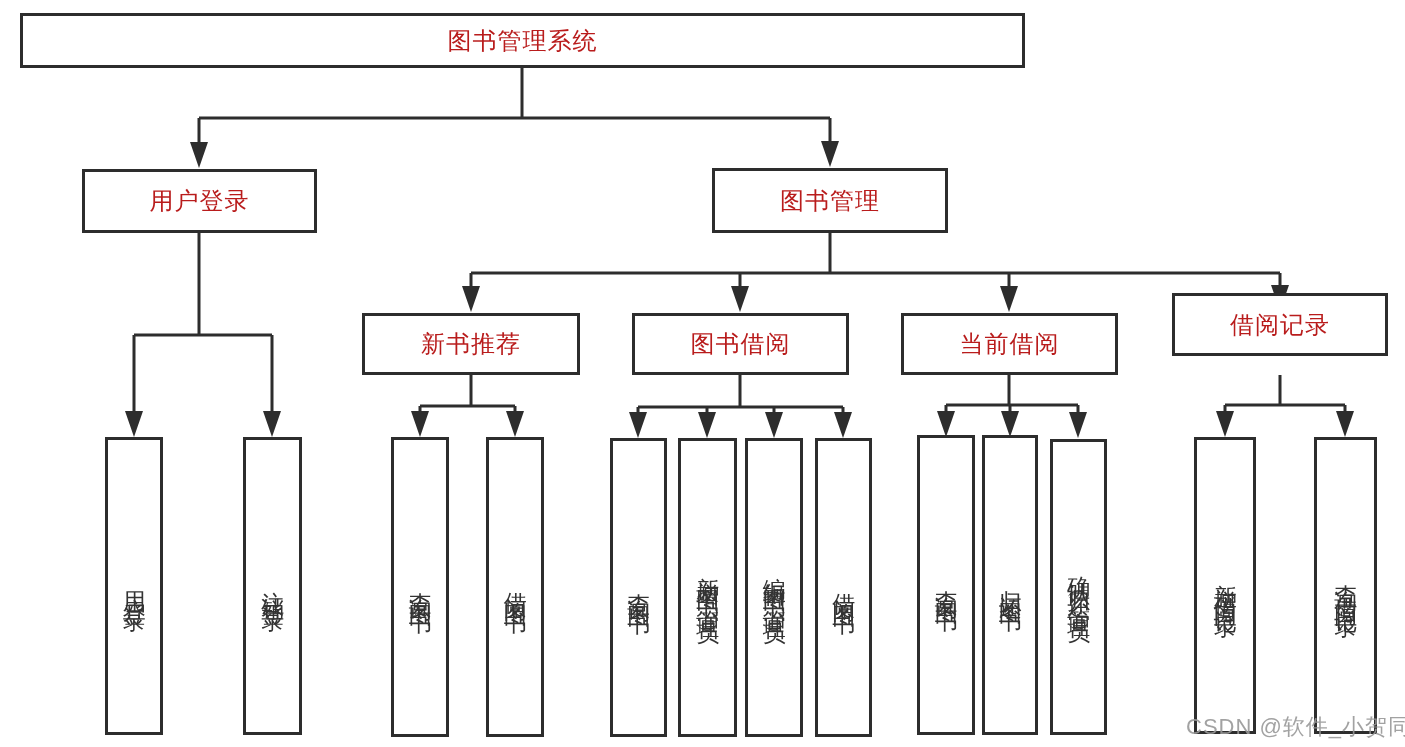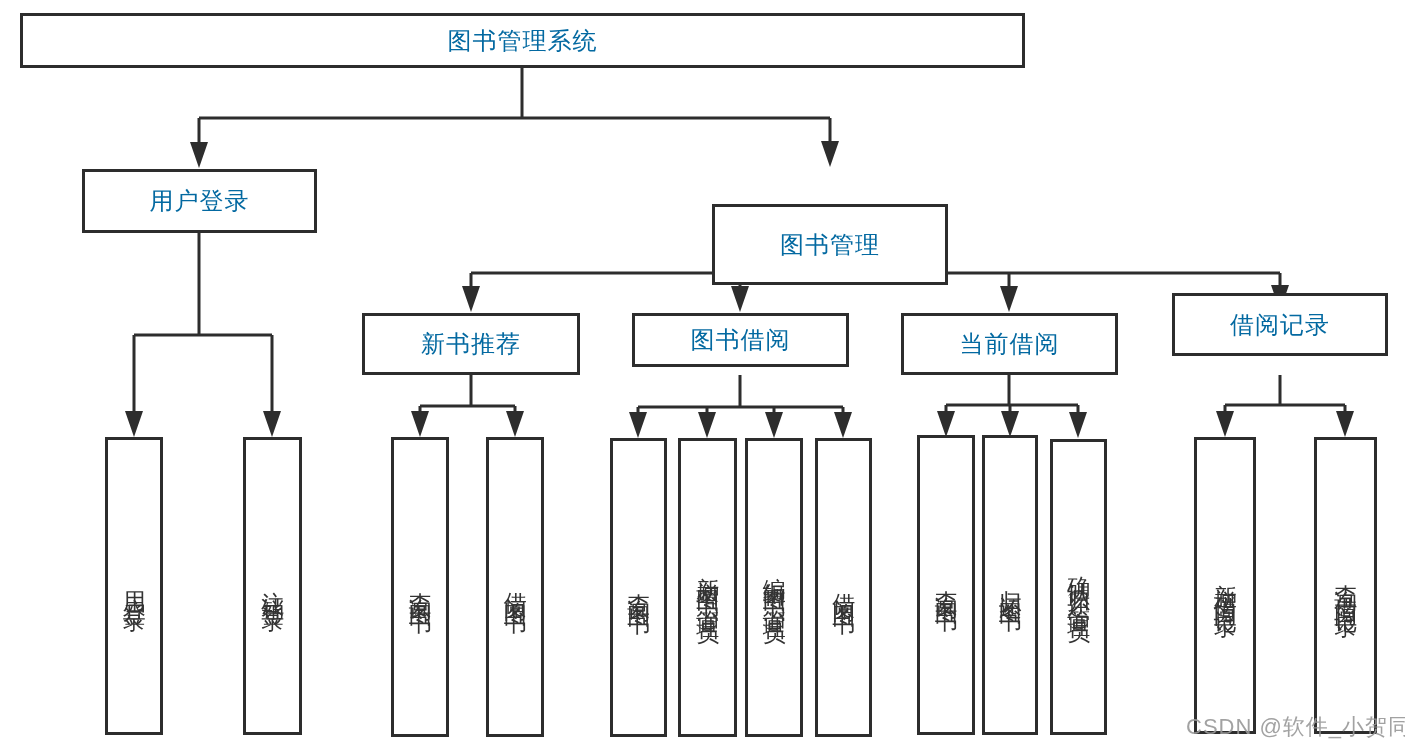--- a/index.html
+++ b/index.html
@@ -31,7 +31,7 @@
     font-size: 24px;
     letter-spacing: 1px;
     white-space: nowrap;
-    color: #0369a1;
+    color: #b91c1c;
   }
   .leaf .vtext {
     writing-mode: vertical-rl;

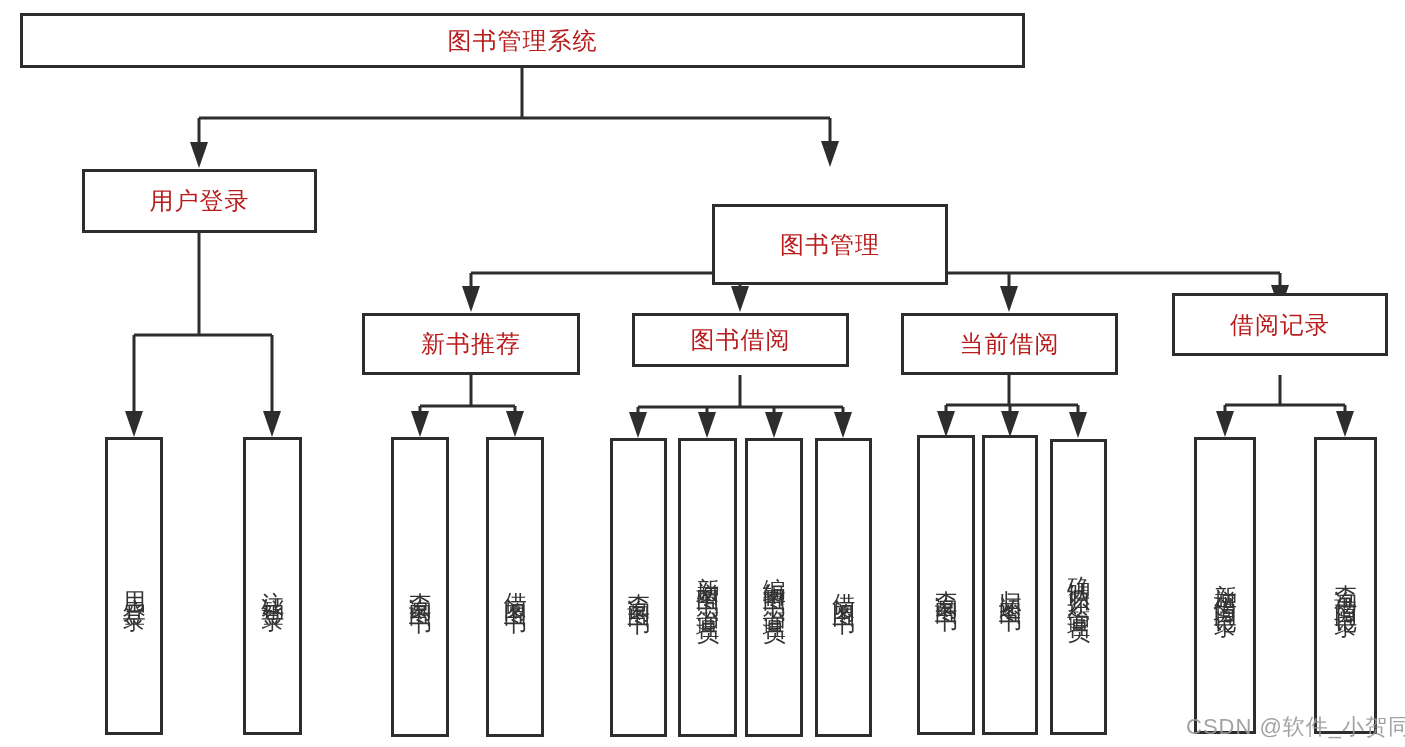--- a/index.html
+++ b/index.html
@@ -104,7 +104,7 @@
   <div class="box" style="left:82px; top:169px; width:235px; height:64px;">
     <span class="hlabel">用户登录</span>
   </div>
-  <div class="box" style="left:712px; top:168px; width:236px; height:81px;margin-top:36px;">
+  <div class="box" style="left:712px; top:168px; width:236px; height:65px;">
     <span class="hlabel">图书管理</span>
   </div>
 

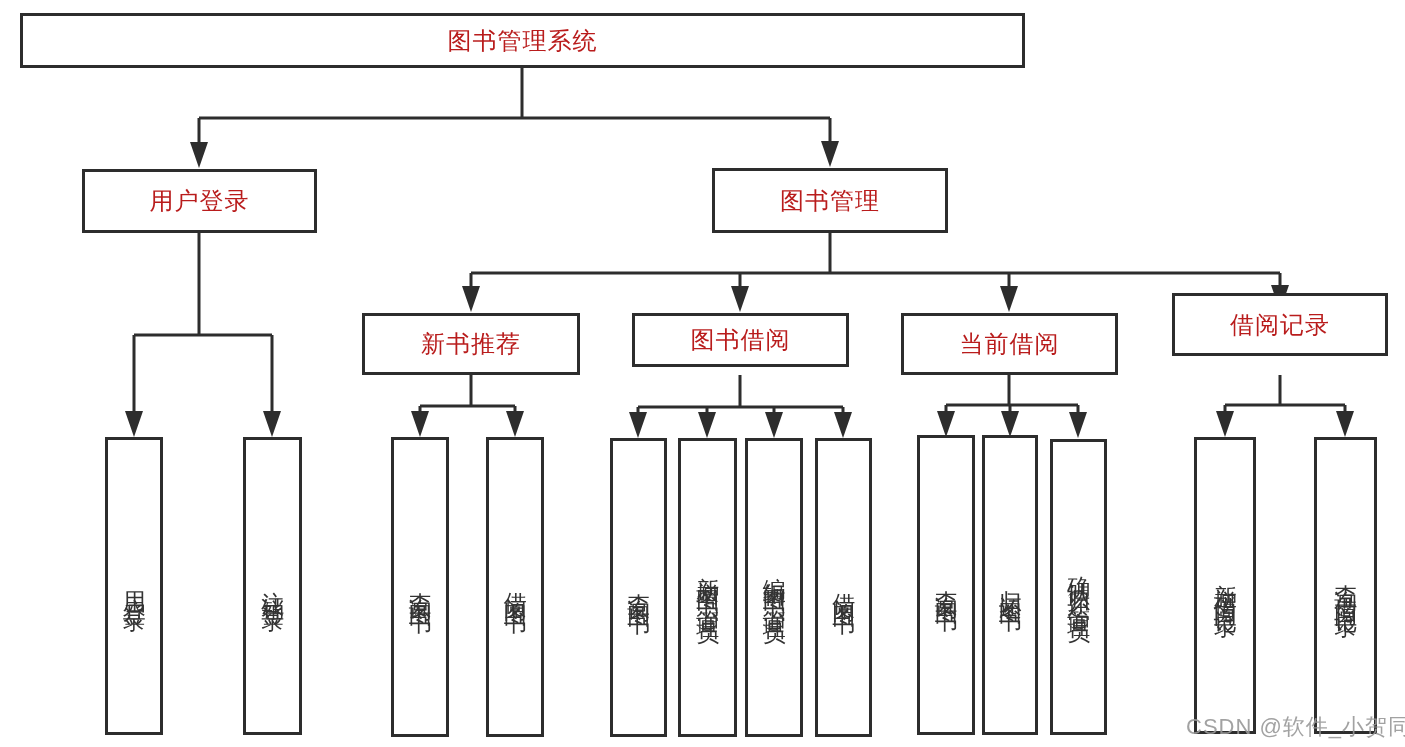--- a/index.html
+++ b/index.html
@@ -111,7 +111,7 @@
   <div class="box" style="left:362px; top:313px; width:218px; height:62px;text-align:right;">
     <span class="hlabel">新书推荐</span>
   </div>
-  <div class="box" style="left:632px; top:313px; width:217px; height:54px;">
+  <div class="box" style="left:632px; top:313px; width:217px; height:62px;">
     <span class="hlabel">图书借阅</span>
   </div>
   <div class="box" style="left:901px; top:313px; width:217px; height:62px;">

